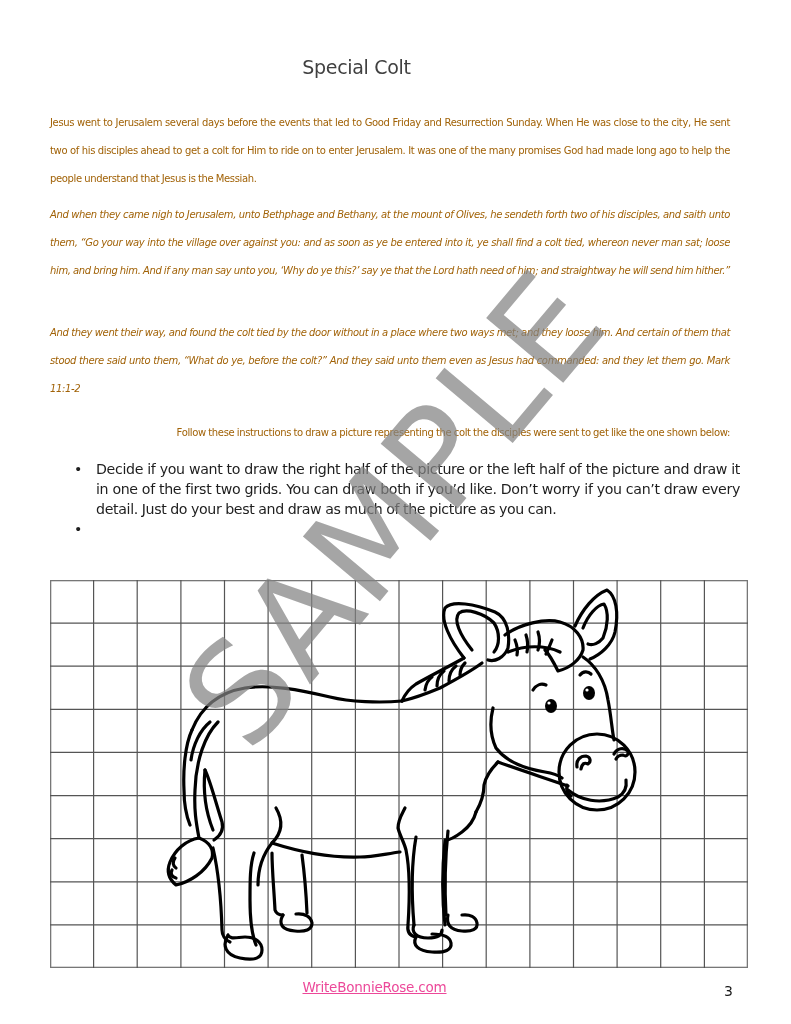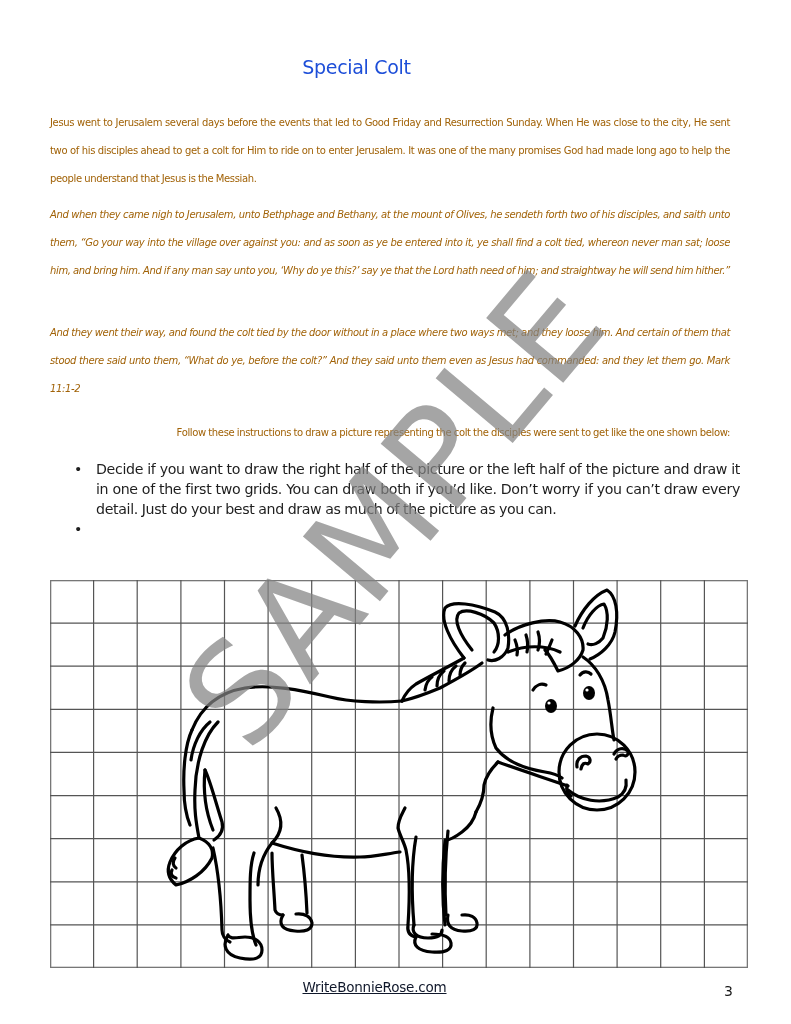--- a/index.html
+++ b/index.html
@@ -23,7 +23,7 @@
     text-align: center;
     font-size: 19px;
     letter-spacing: -0.3px;
-    color: #1d4ed8;
+    color: #404040;
   }
   .para {
     position: absolute;

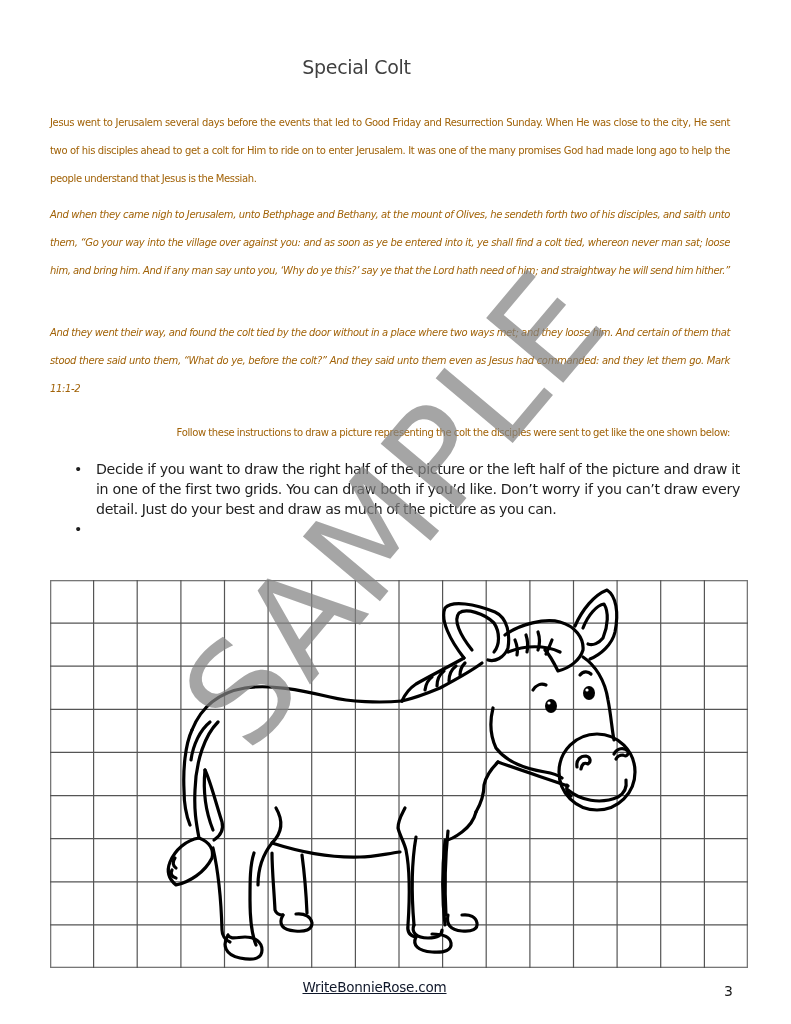--- a/index.html
+++ b/index.html
@@ -107,7 +107,7 @@
     width: 749px;
     text-align: center;
     font-size: 13.5px;
-    color: #0f172a;
+    color: #ec4899;
     text-decoration: underline;
     letter-spacing: -0.2px;
   }

